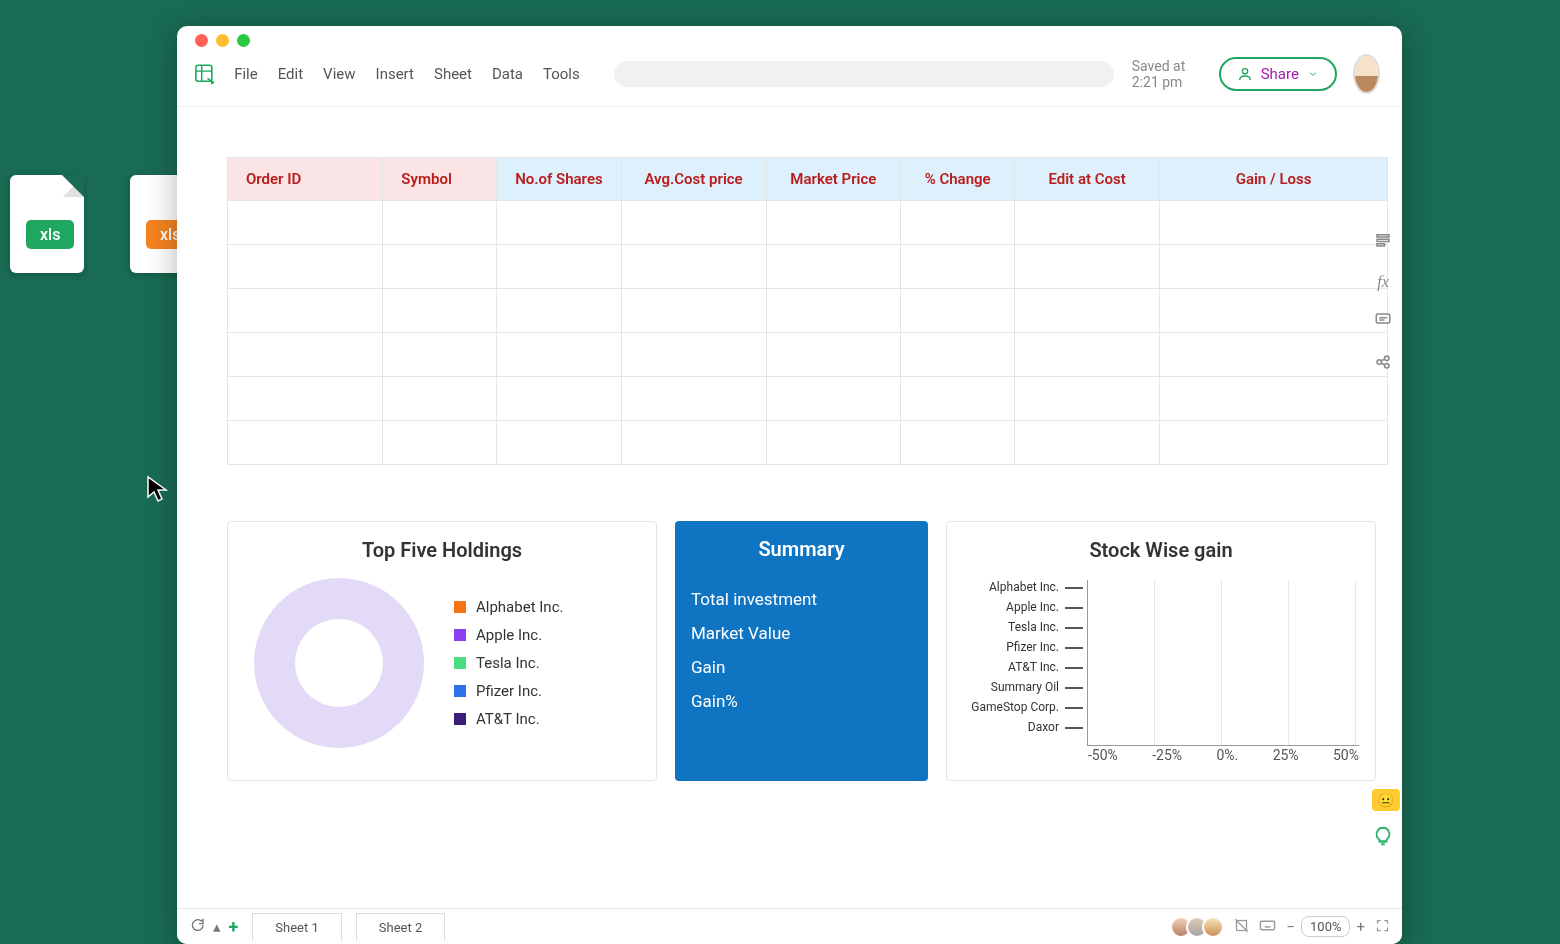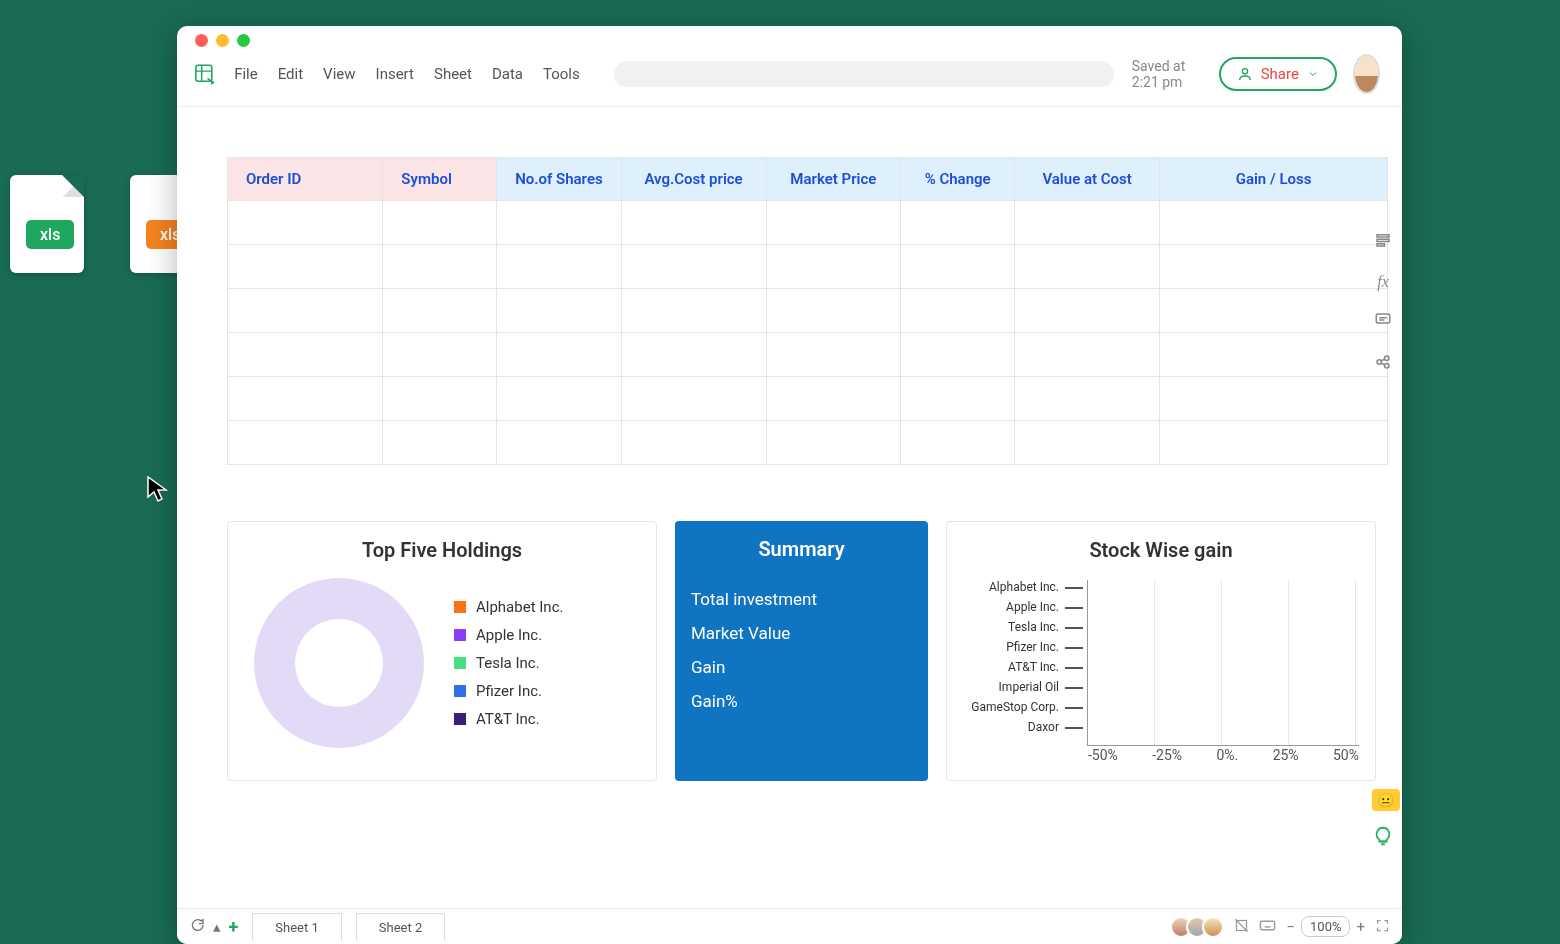--- a/index.html
+++ b/index.html
@@ -127,7 +127,7 @@
 .share-btn {
   display: flex; align-items: center; gap: 8px;
   border: 2px solid #1fa760;
-  color: #ef4444;
+  color: #a21caf;
   padding: 6px 16px;
   border-radius: 18px;
   font-size: 15px;

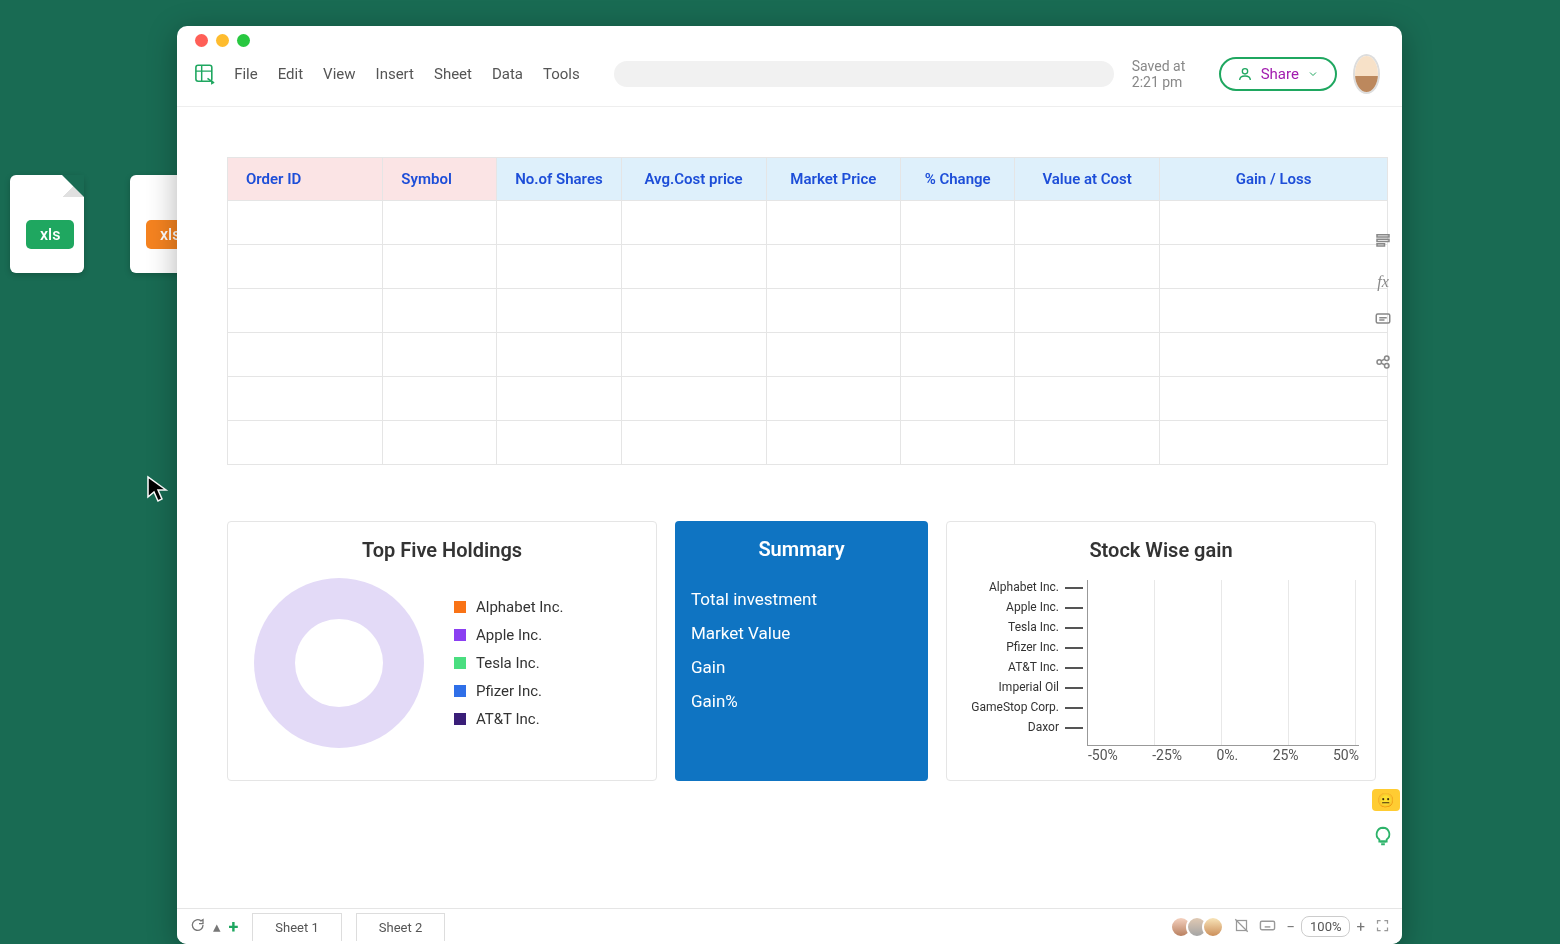--- a/index.html
+++ b/index.html
@@ -166,7 +166,7 @@
 }
 .sheet-table th {
   font-weight: 600;
-  color: #1d4ed8;
+  color: #b91c1c;
 }
 .th-pink { background: #fbe4e5; }
 .th-blue { background: #def0fb; }

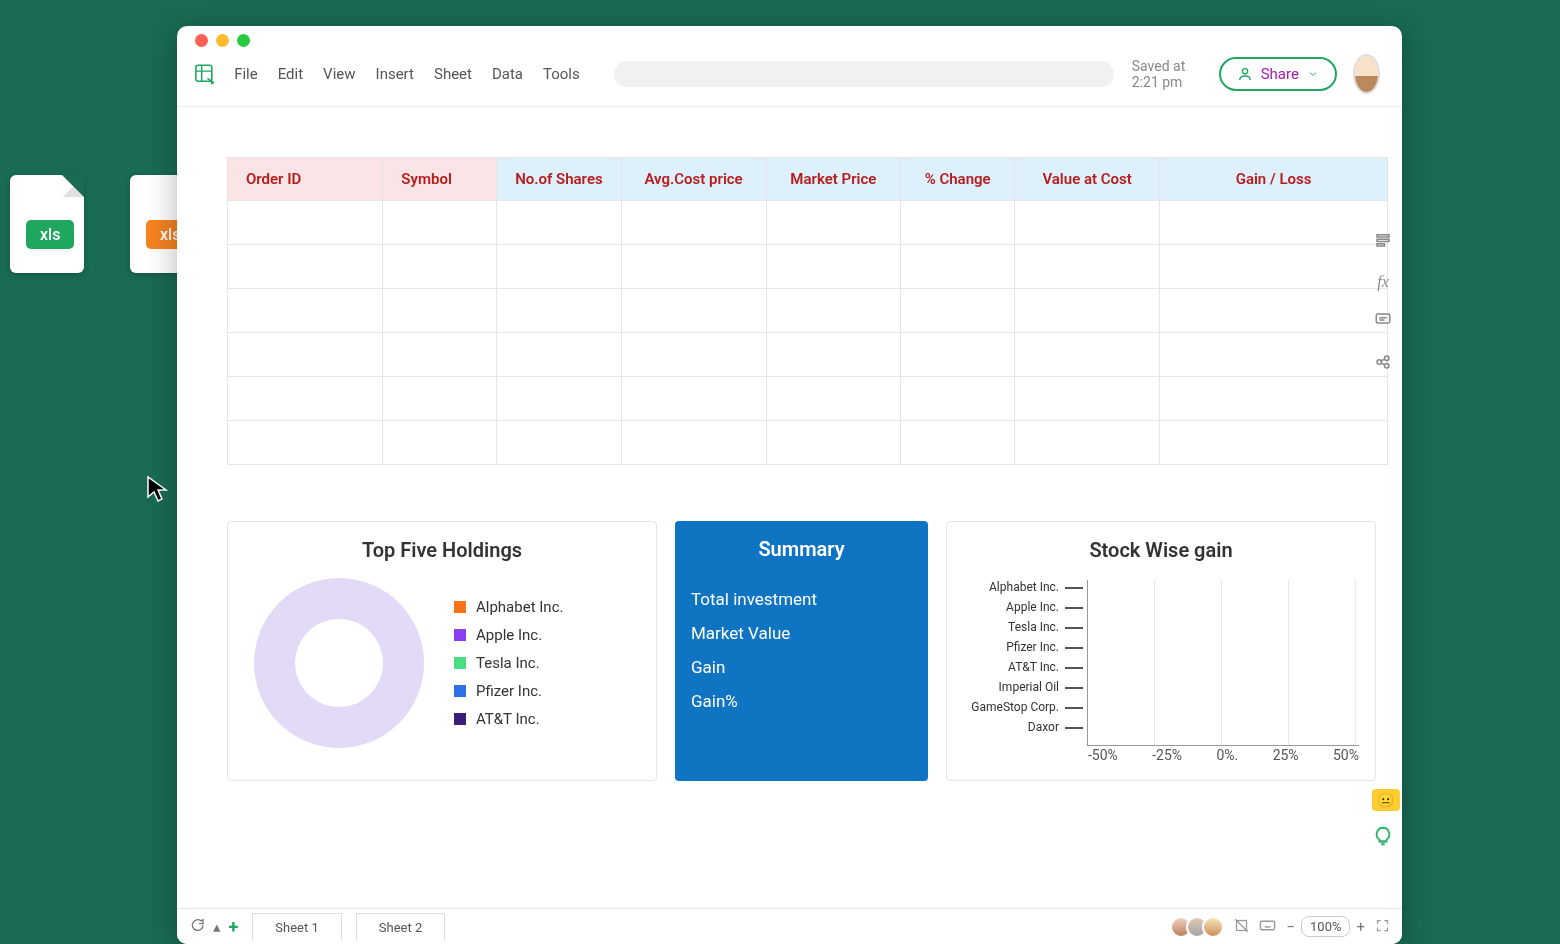--- a/index.html
+++ b/index.html
@@ -365,7 +365,7 @@
             <th class="th-blue" style="width:140px">Avg.Cost price</th>
             <th class="th-blue" style="width:130px">Market Price</th>
             <th class="th-blue" style="width:110px">% Change</th>
-            <th class="th-blue" style="width:140px">Value at Cost</th>
+            <th class="th-blue" style="width:140px">Edit at Cost</th>
             <th class="th-blue" style="width:220px">Gain / Loss</th>
           </tr>
         </thead>

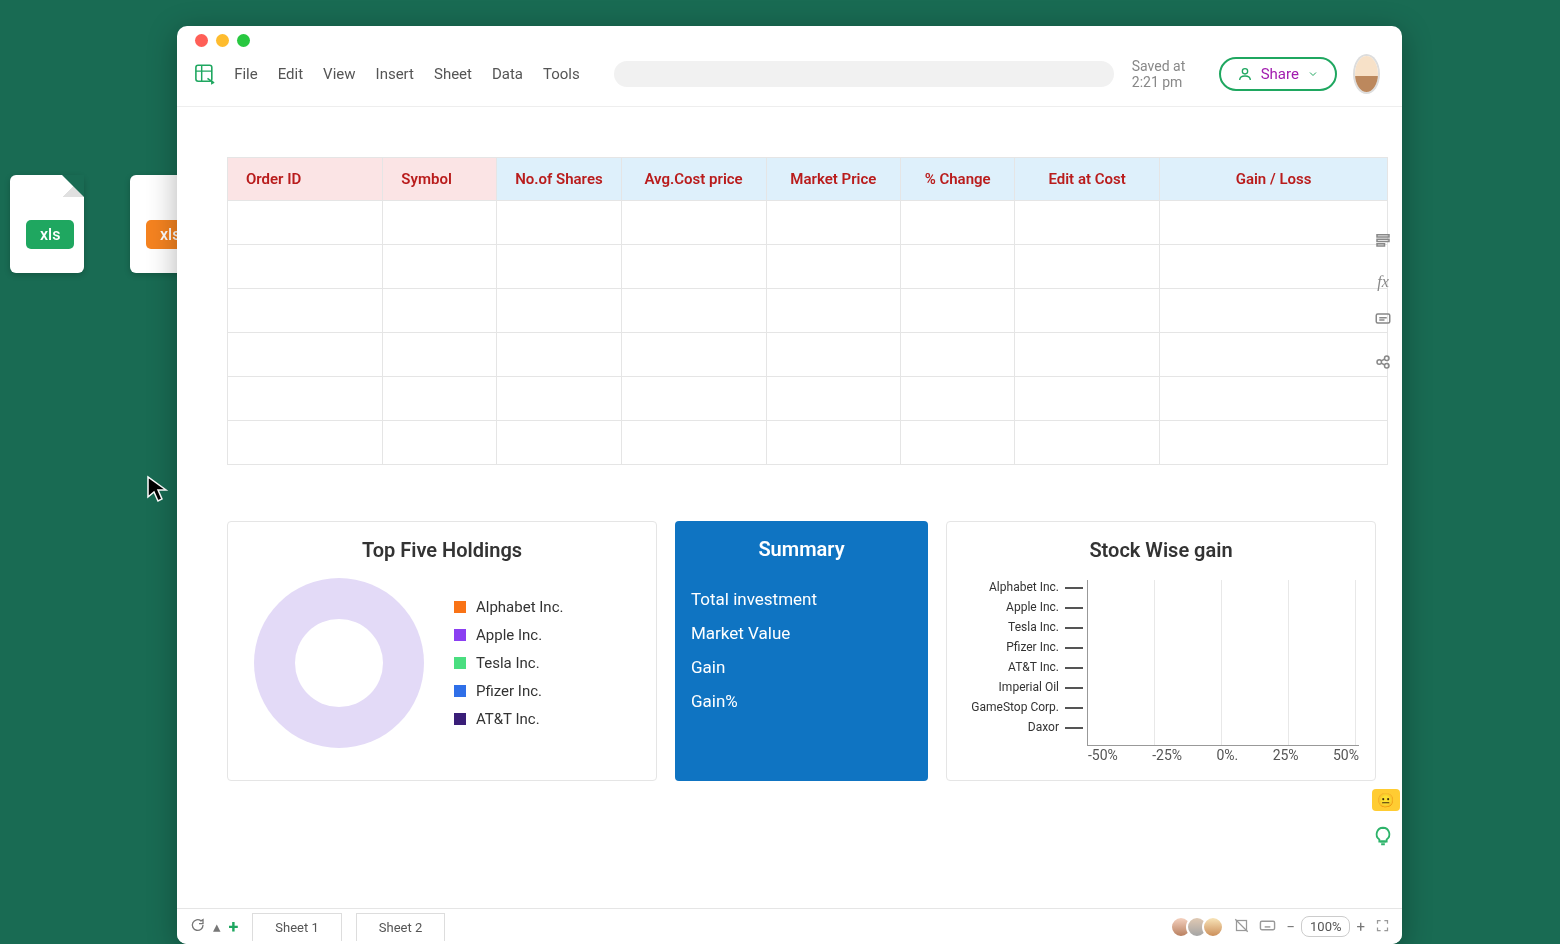--- a/index.html
+++ b/index.html
@@ -483,7 +483,7 @@
               <span>Tesla Inc.</span>
               <span>Pfizer Inc.</span>
               <span>AT&amp;T Inc.</span>
-              <span>Imperial Oil</span>
+              <span>Summary Oil</span>
               <span>GameStop Corp.</span>
               <span>Daxor</span>
             </div>

